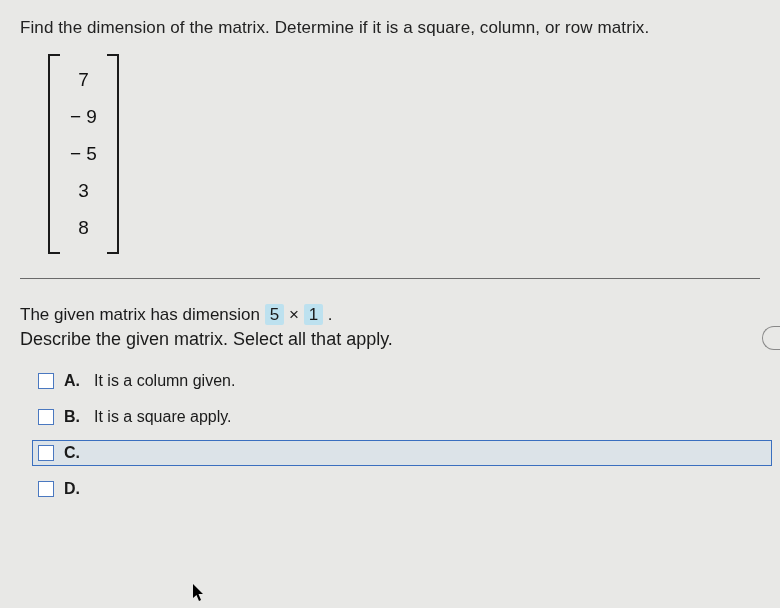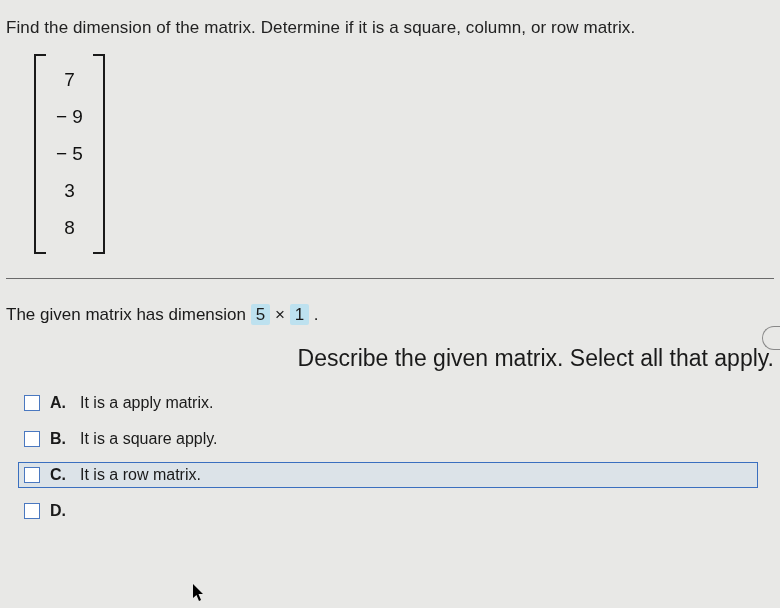--- a/index.html
+++ b/index.html
@@ -13,7 +13,7 @@
       color: #1a1a1a;
     }
     .content {
-      padding: 18px 6px;
+      padding: 18px 20px;
     }
     .question-text {
       font-size: 17px;

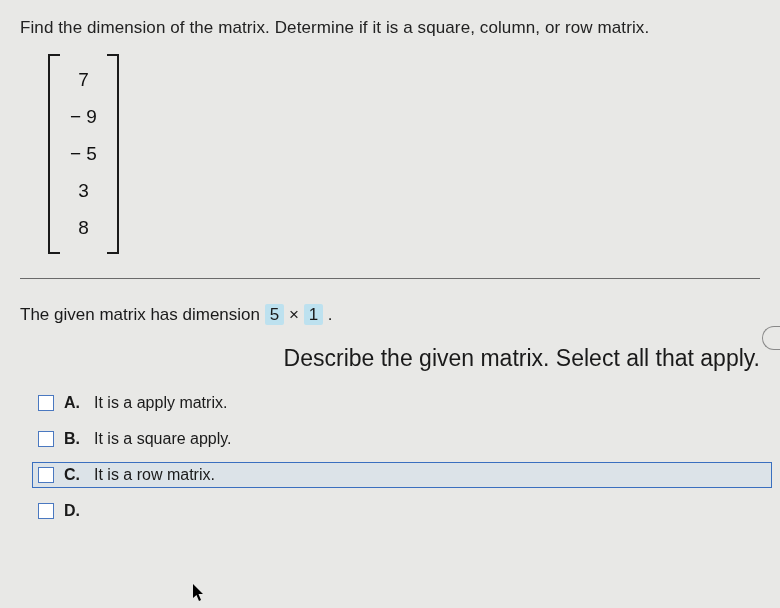--- a/index.html
+++ b/index.html
@@ -75,7 +75,7 @@
     }
     .answer-line {
       font-size: 17px;
-      margin-bottom: 20px;
+      margin-bottom: 4px;
     }
     .answer-line .highlight {
       background: #bde1ef;

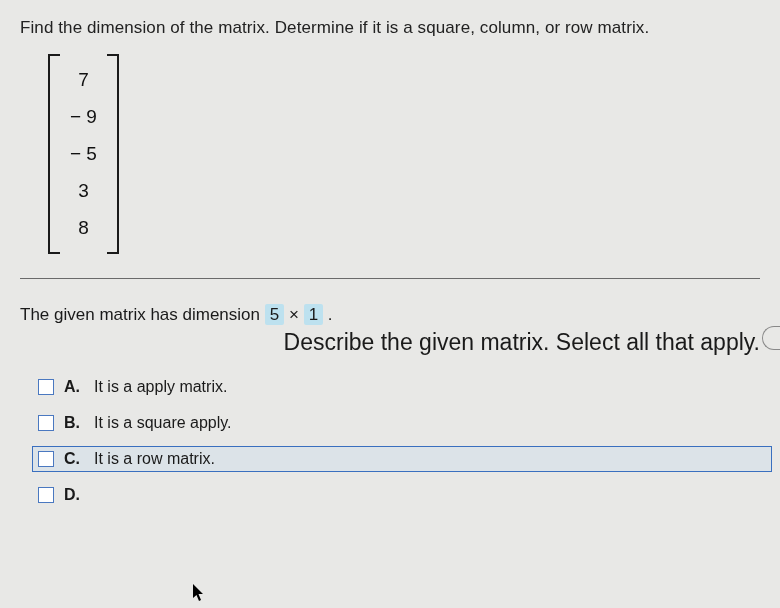--- a/index.html
+++ b/index.html
@@ -84,9 +84,8 @@
       font-weight: 500;
     }
     .sub-question {
-      font-size: 23px;
+      font-size: 18px;
       margin-bottom: 18px;
-      text-align: right;
     }
     .options {
       display: flex;

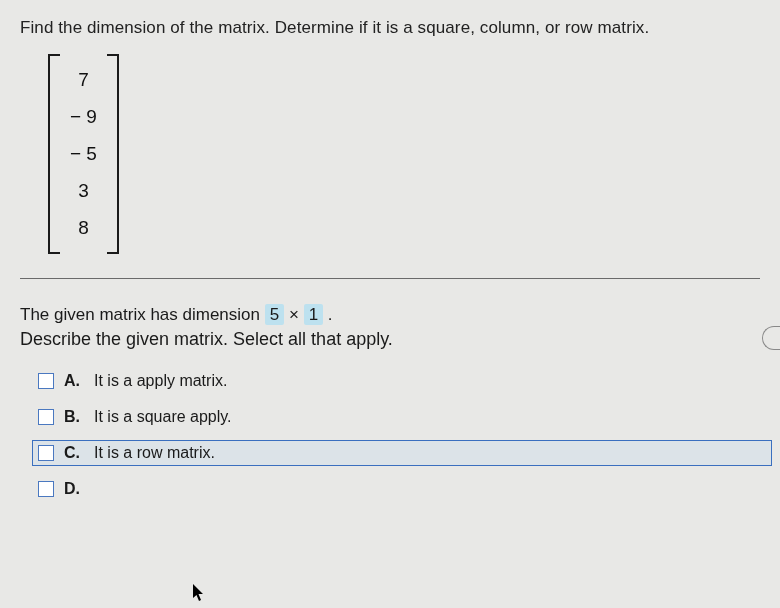--- a/index.html
+++ b/index.html
@@ -163,7 +163,7 @@
     <label class="option">
       <span class="checkbox"></span>
       <span class="opt-letter">A.</span>
-      <span>It is a apply matrix.</span>
+      <span>It is a column given.</span>
     </label>
     <label class="option">
       <span class="checkbox"></span>

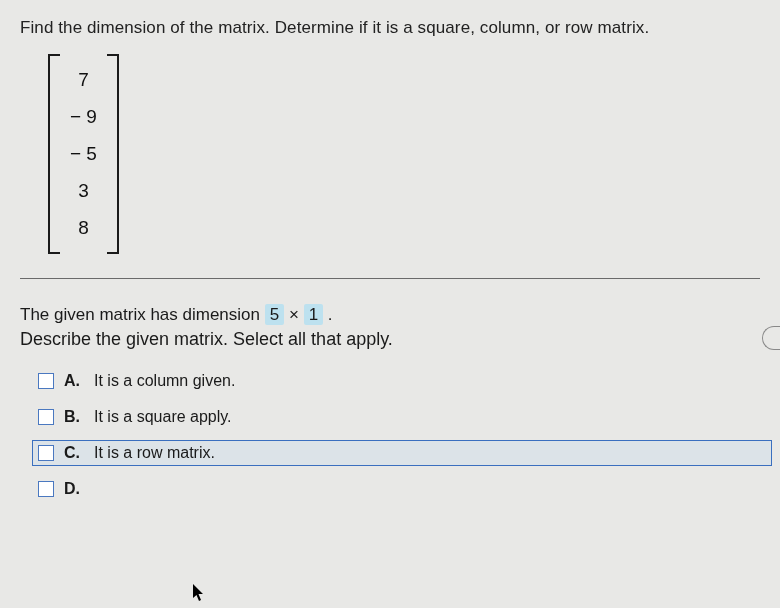--- a/index.html
+++ b/index.html
@@ -173,7 +173,6 @@
     <label class="option highlighted">
       <span class="checkbox"></span>
       <span class="opt-letter">C.</span>
-      <span>It is a row matrix.</span>
     </label>
     <label class="option">
       <span class="checkbox"></span>

